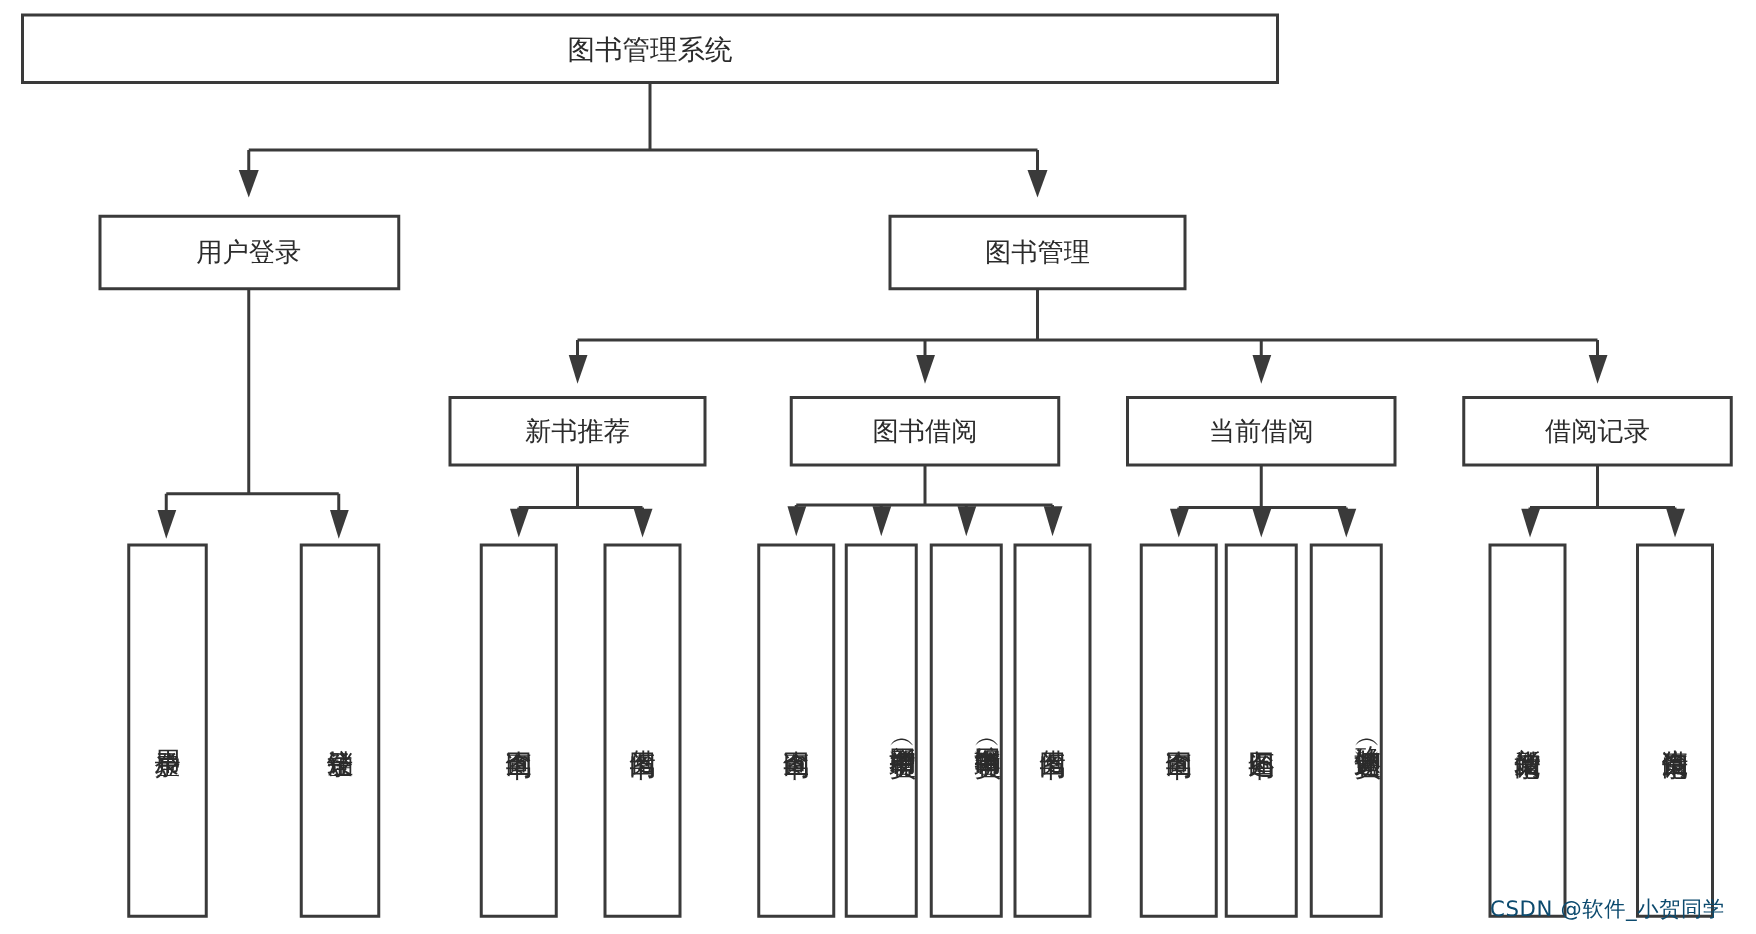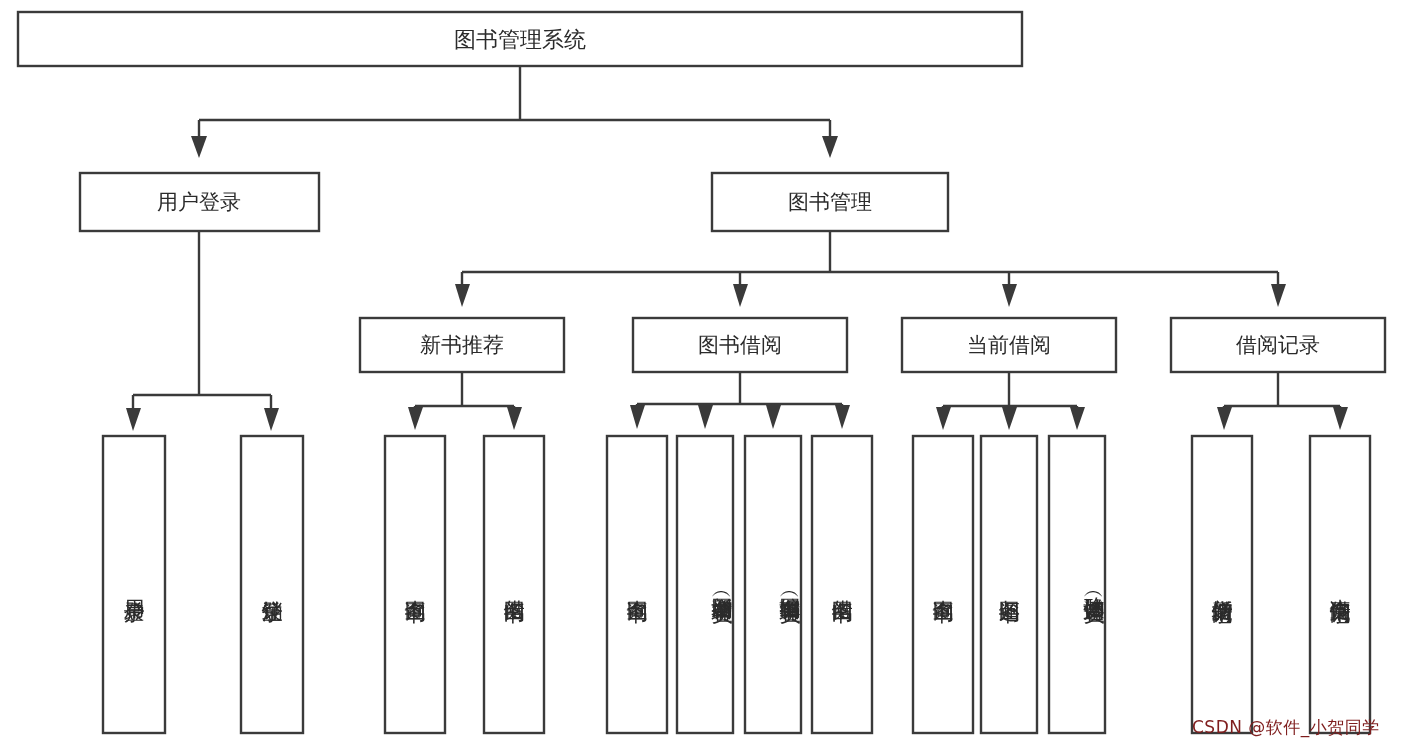--- a/index.html
+++ b/index.html
@@ -75,7 +75,7 @@
     position: absolute;
     font-family: "DejaVu Sans", "Liberation Sans", sans-serif;
     font-size: 17px;
-    color: #7f1d1d;
+    color: #0c4a6e;
     white-space: nowrap;
     letter-spacing: 0.5px;
   }

